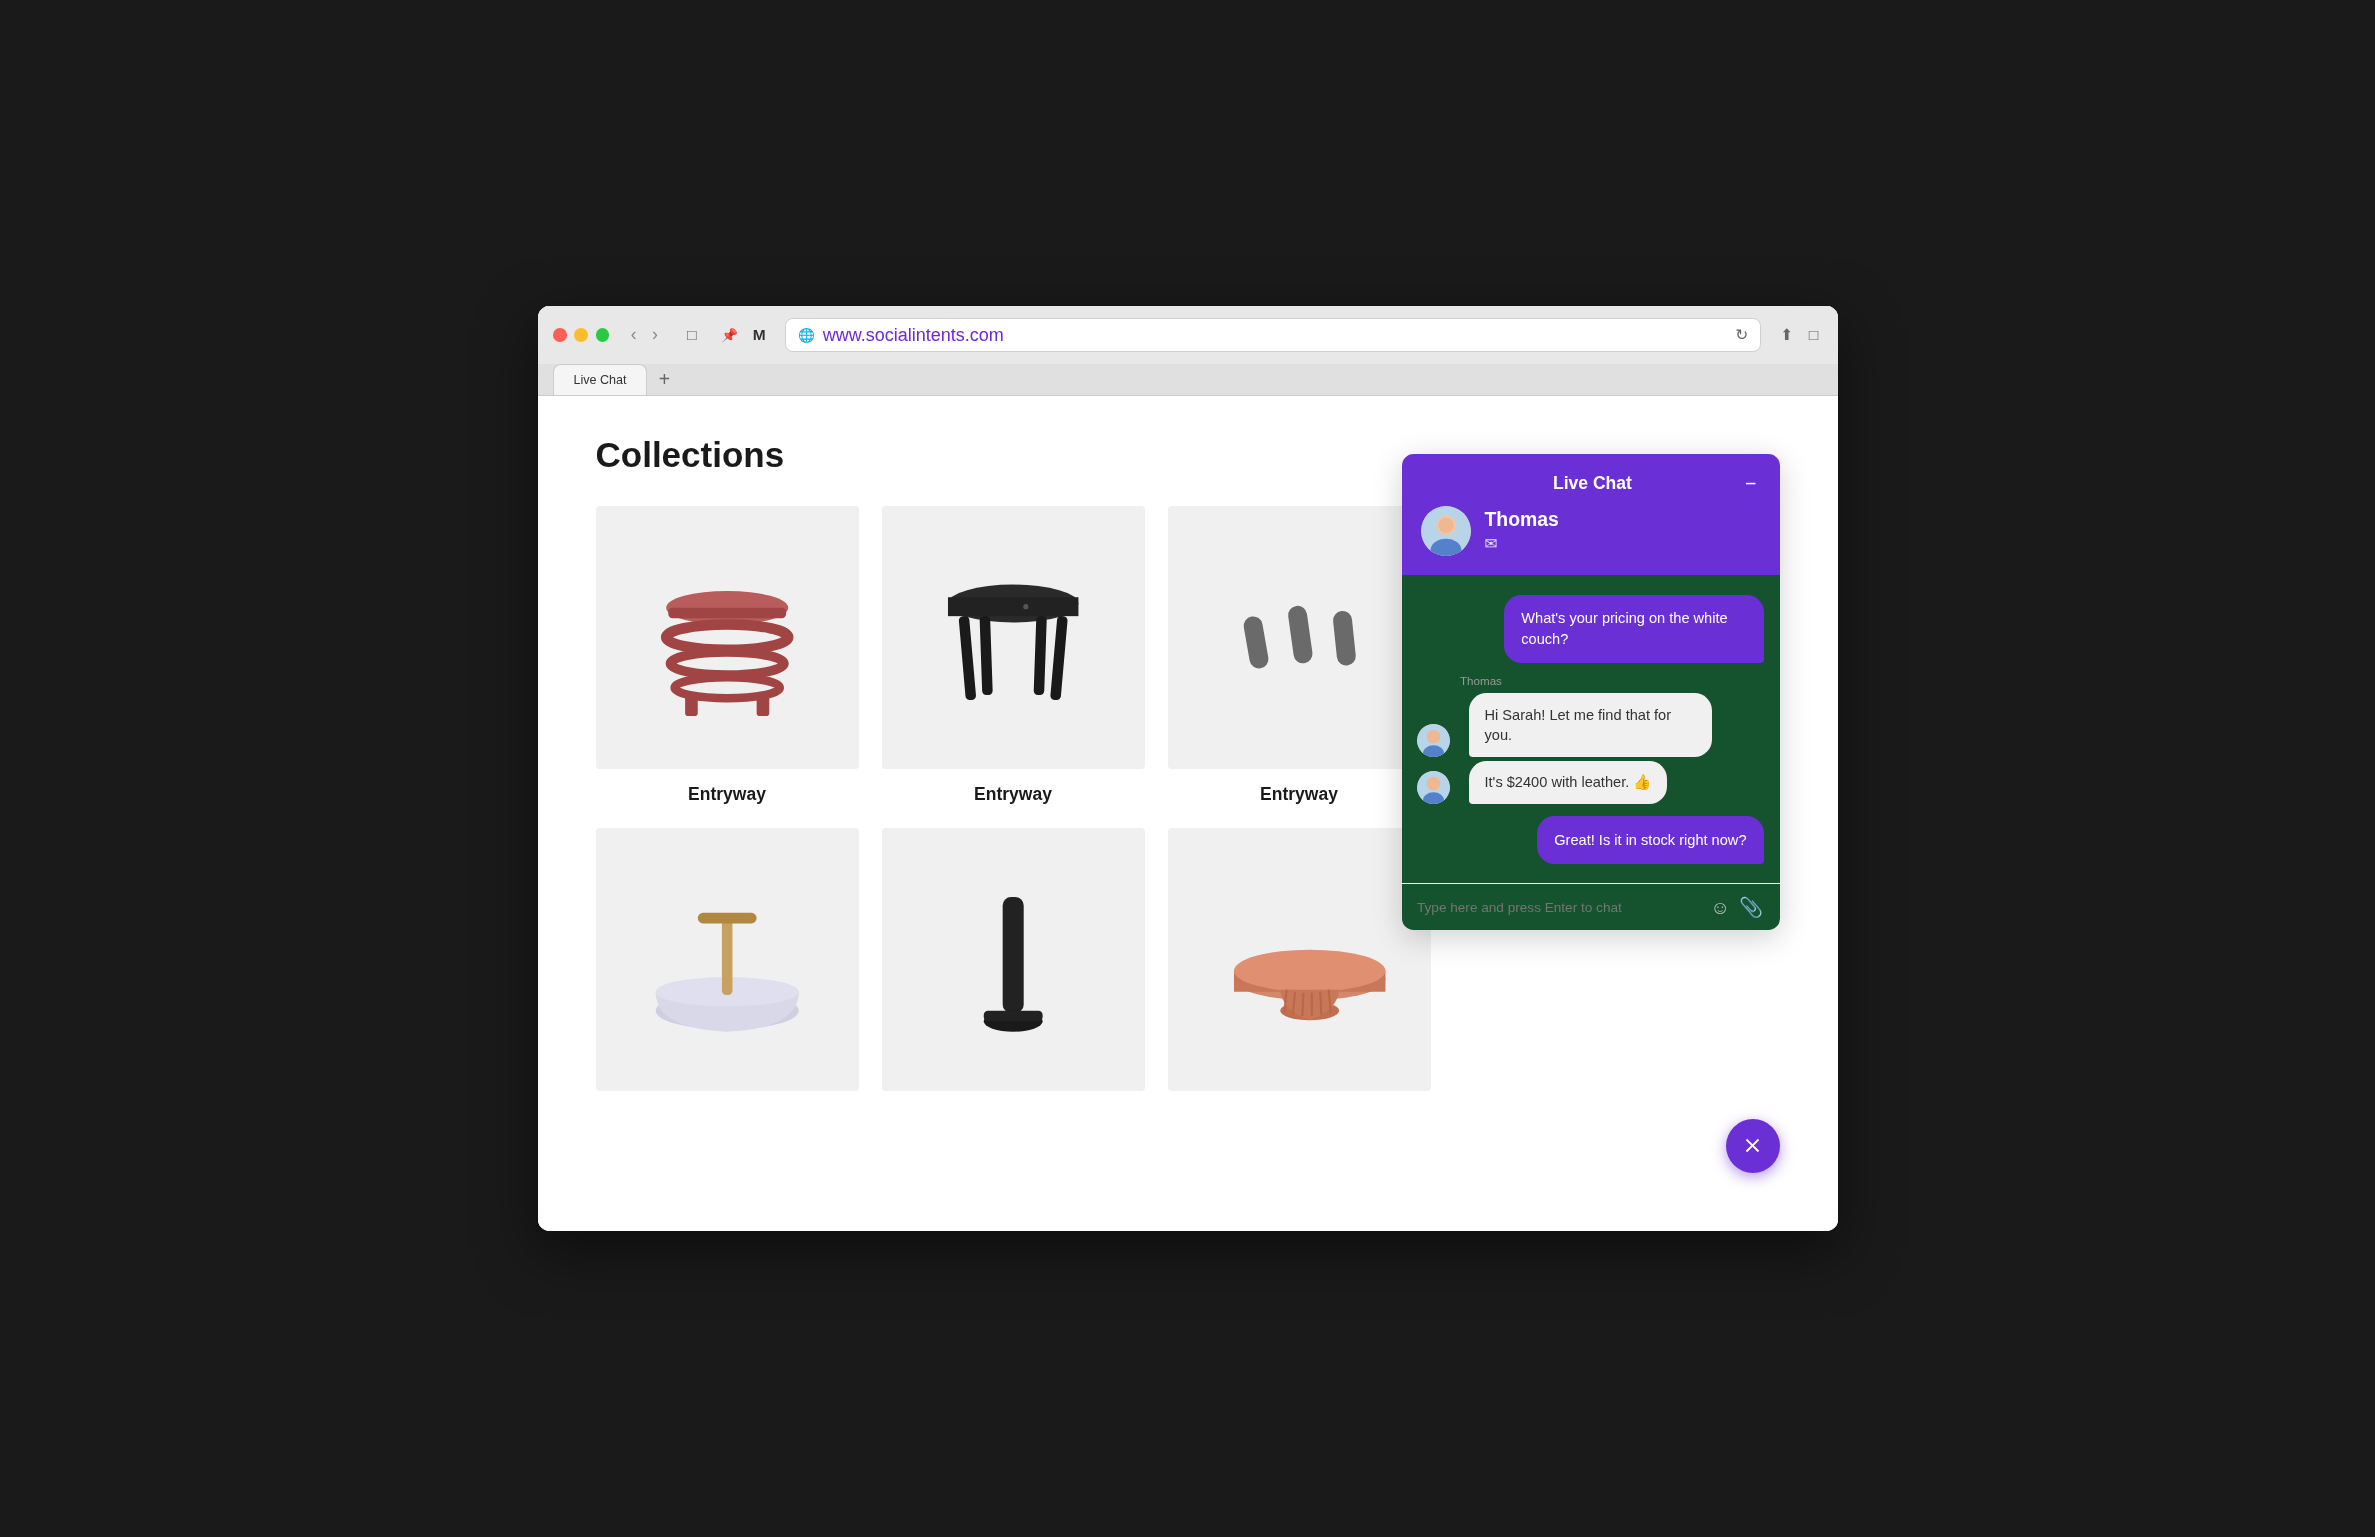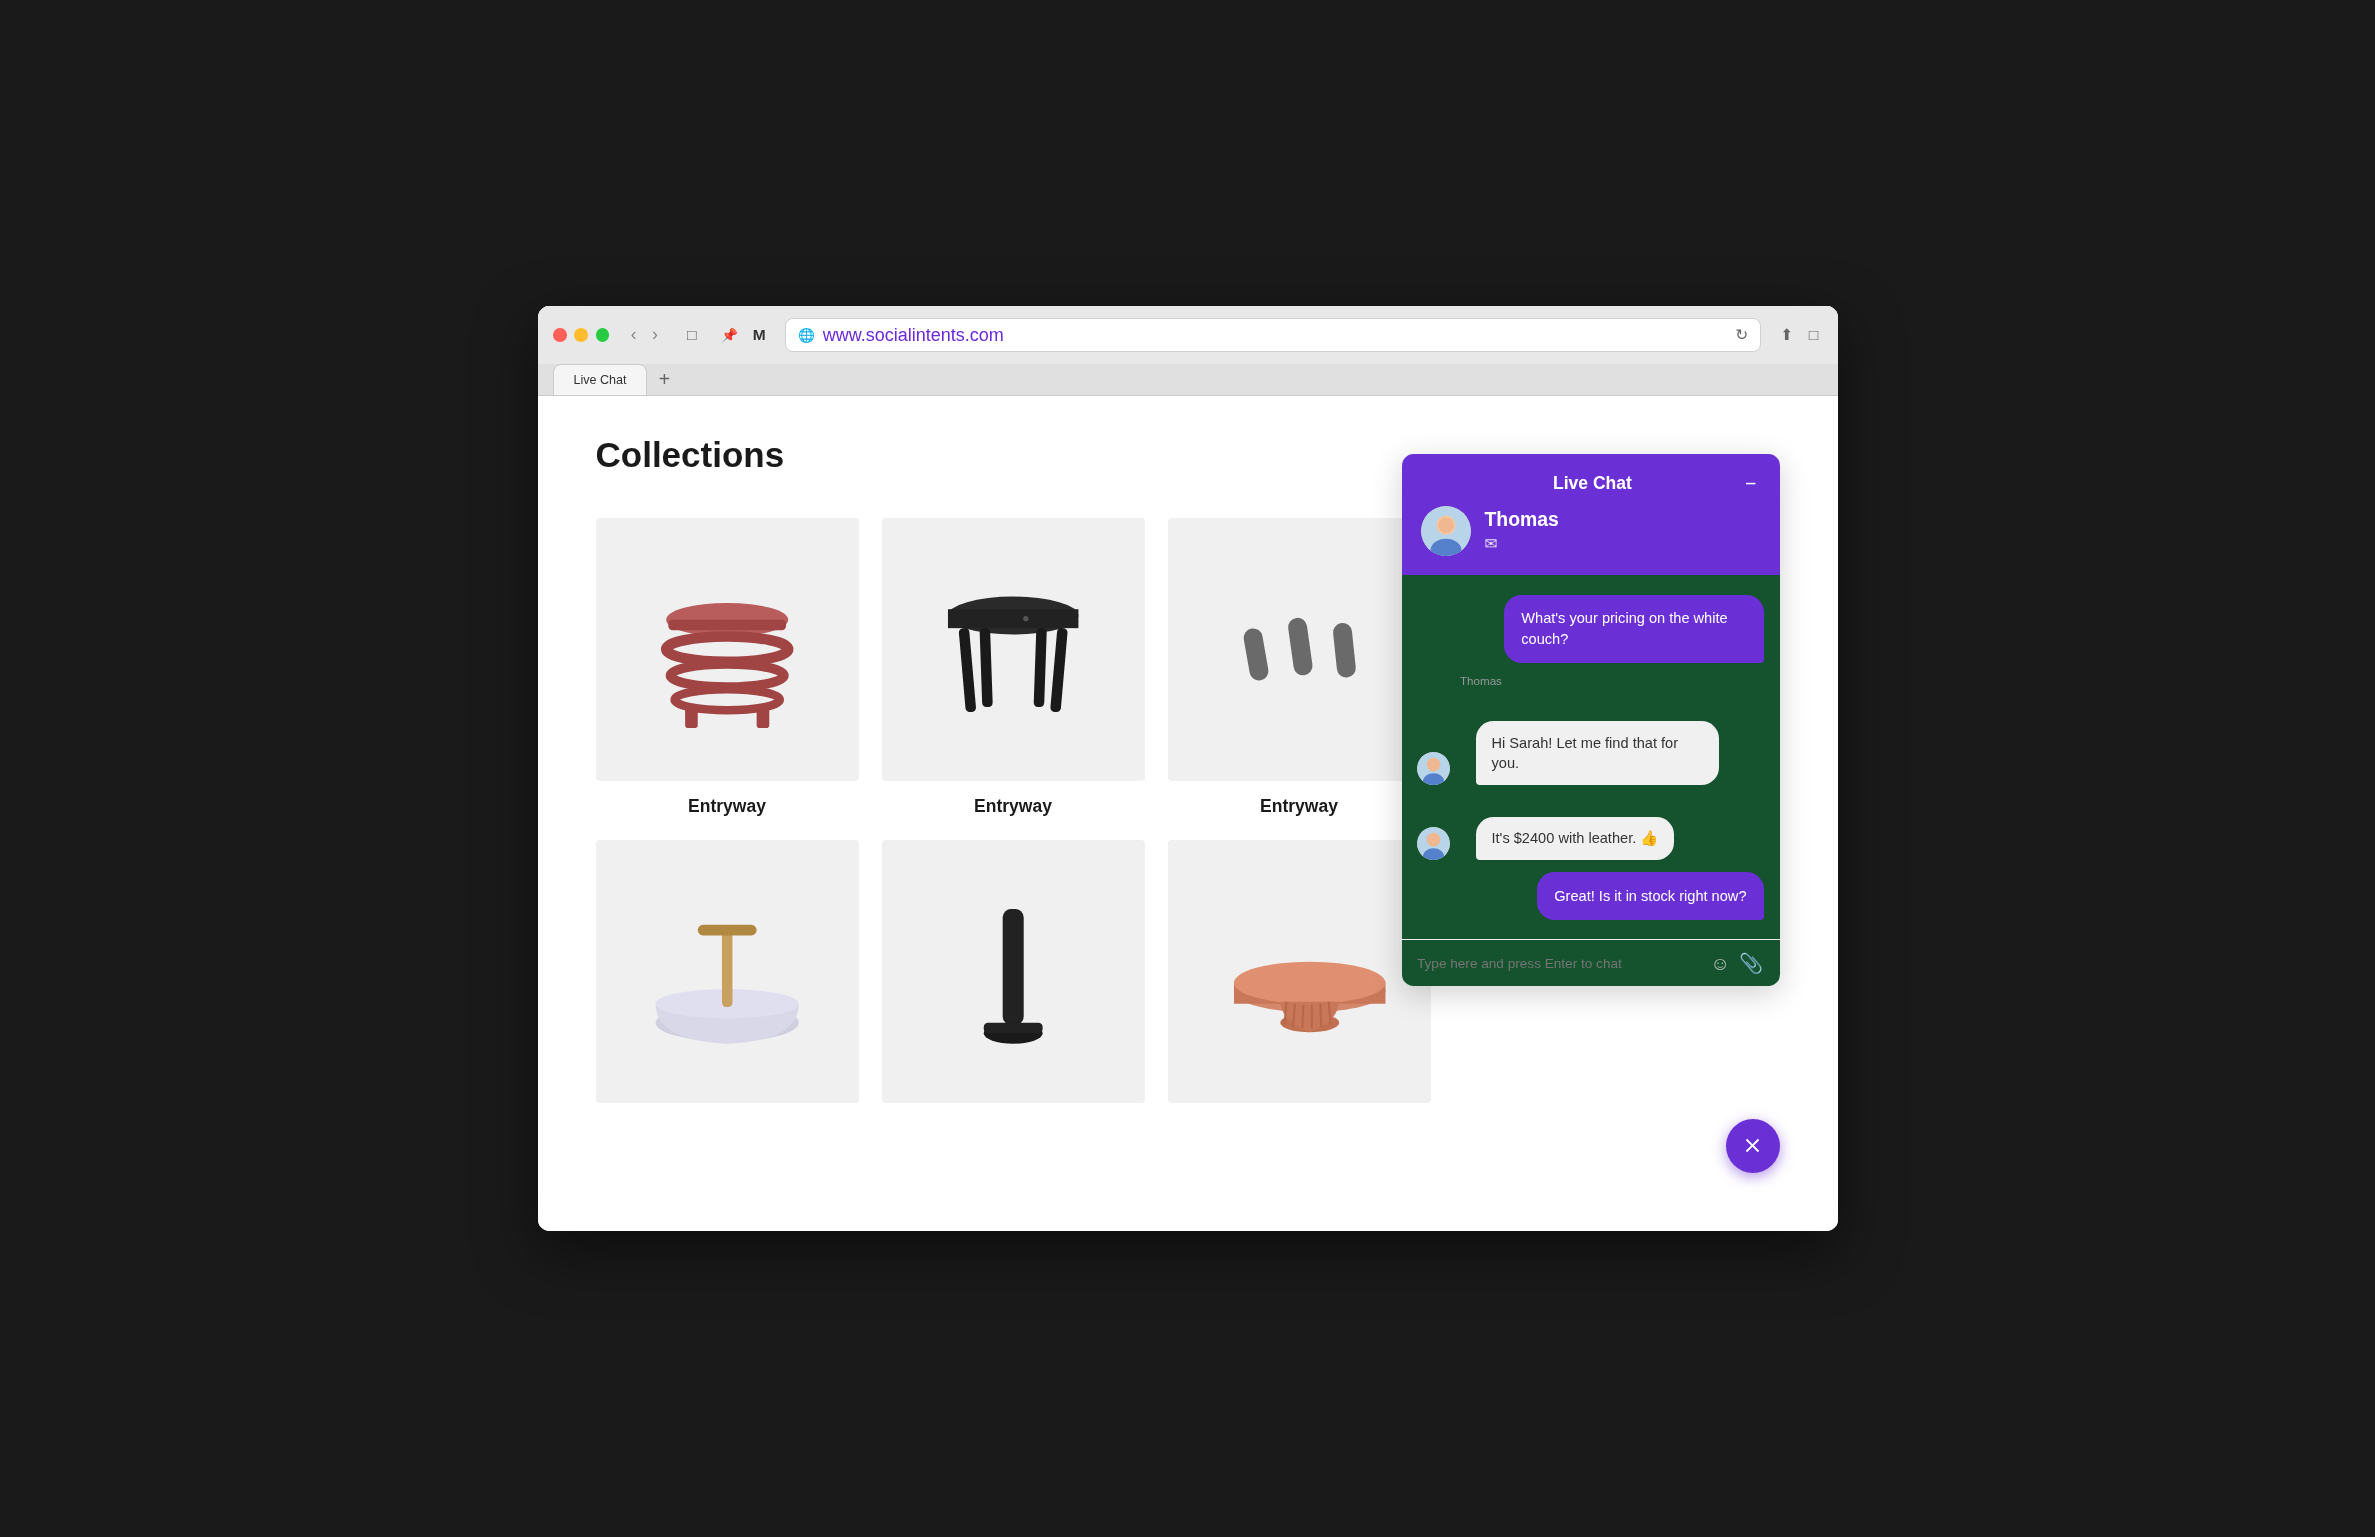--- a/index.html
+++ b/index.html
@@ -179,7 +179,7 @@
       font-size: 35px;
       font-weight: 700;
       color: #1a1a1a;
-      margin-bottom: 43px;
+      margin-bottom: 31px;
     }
 
     .collections-grid {

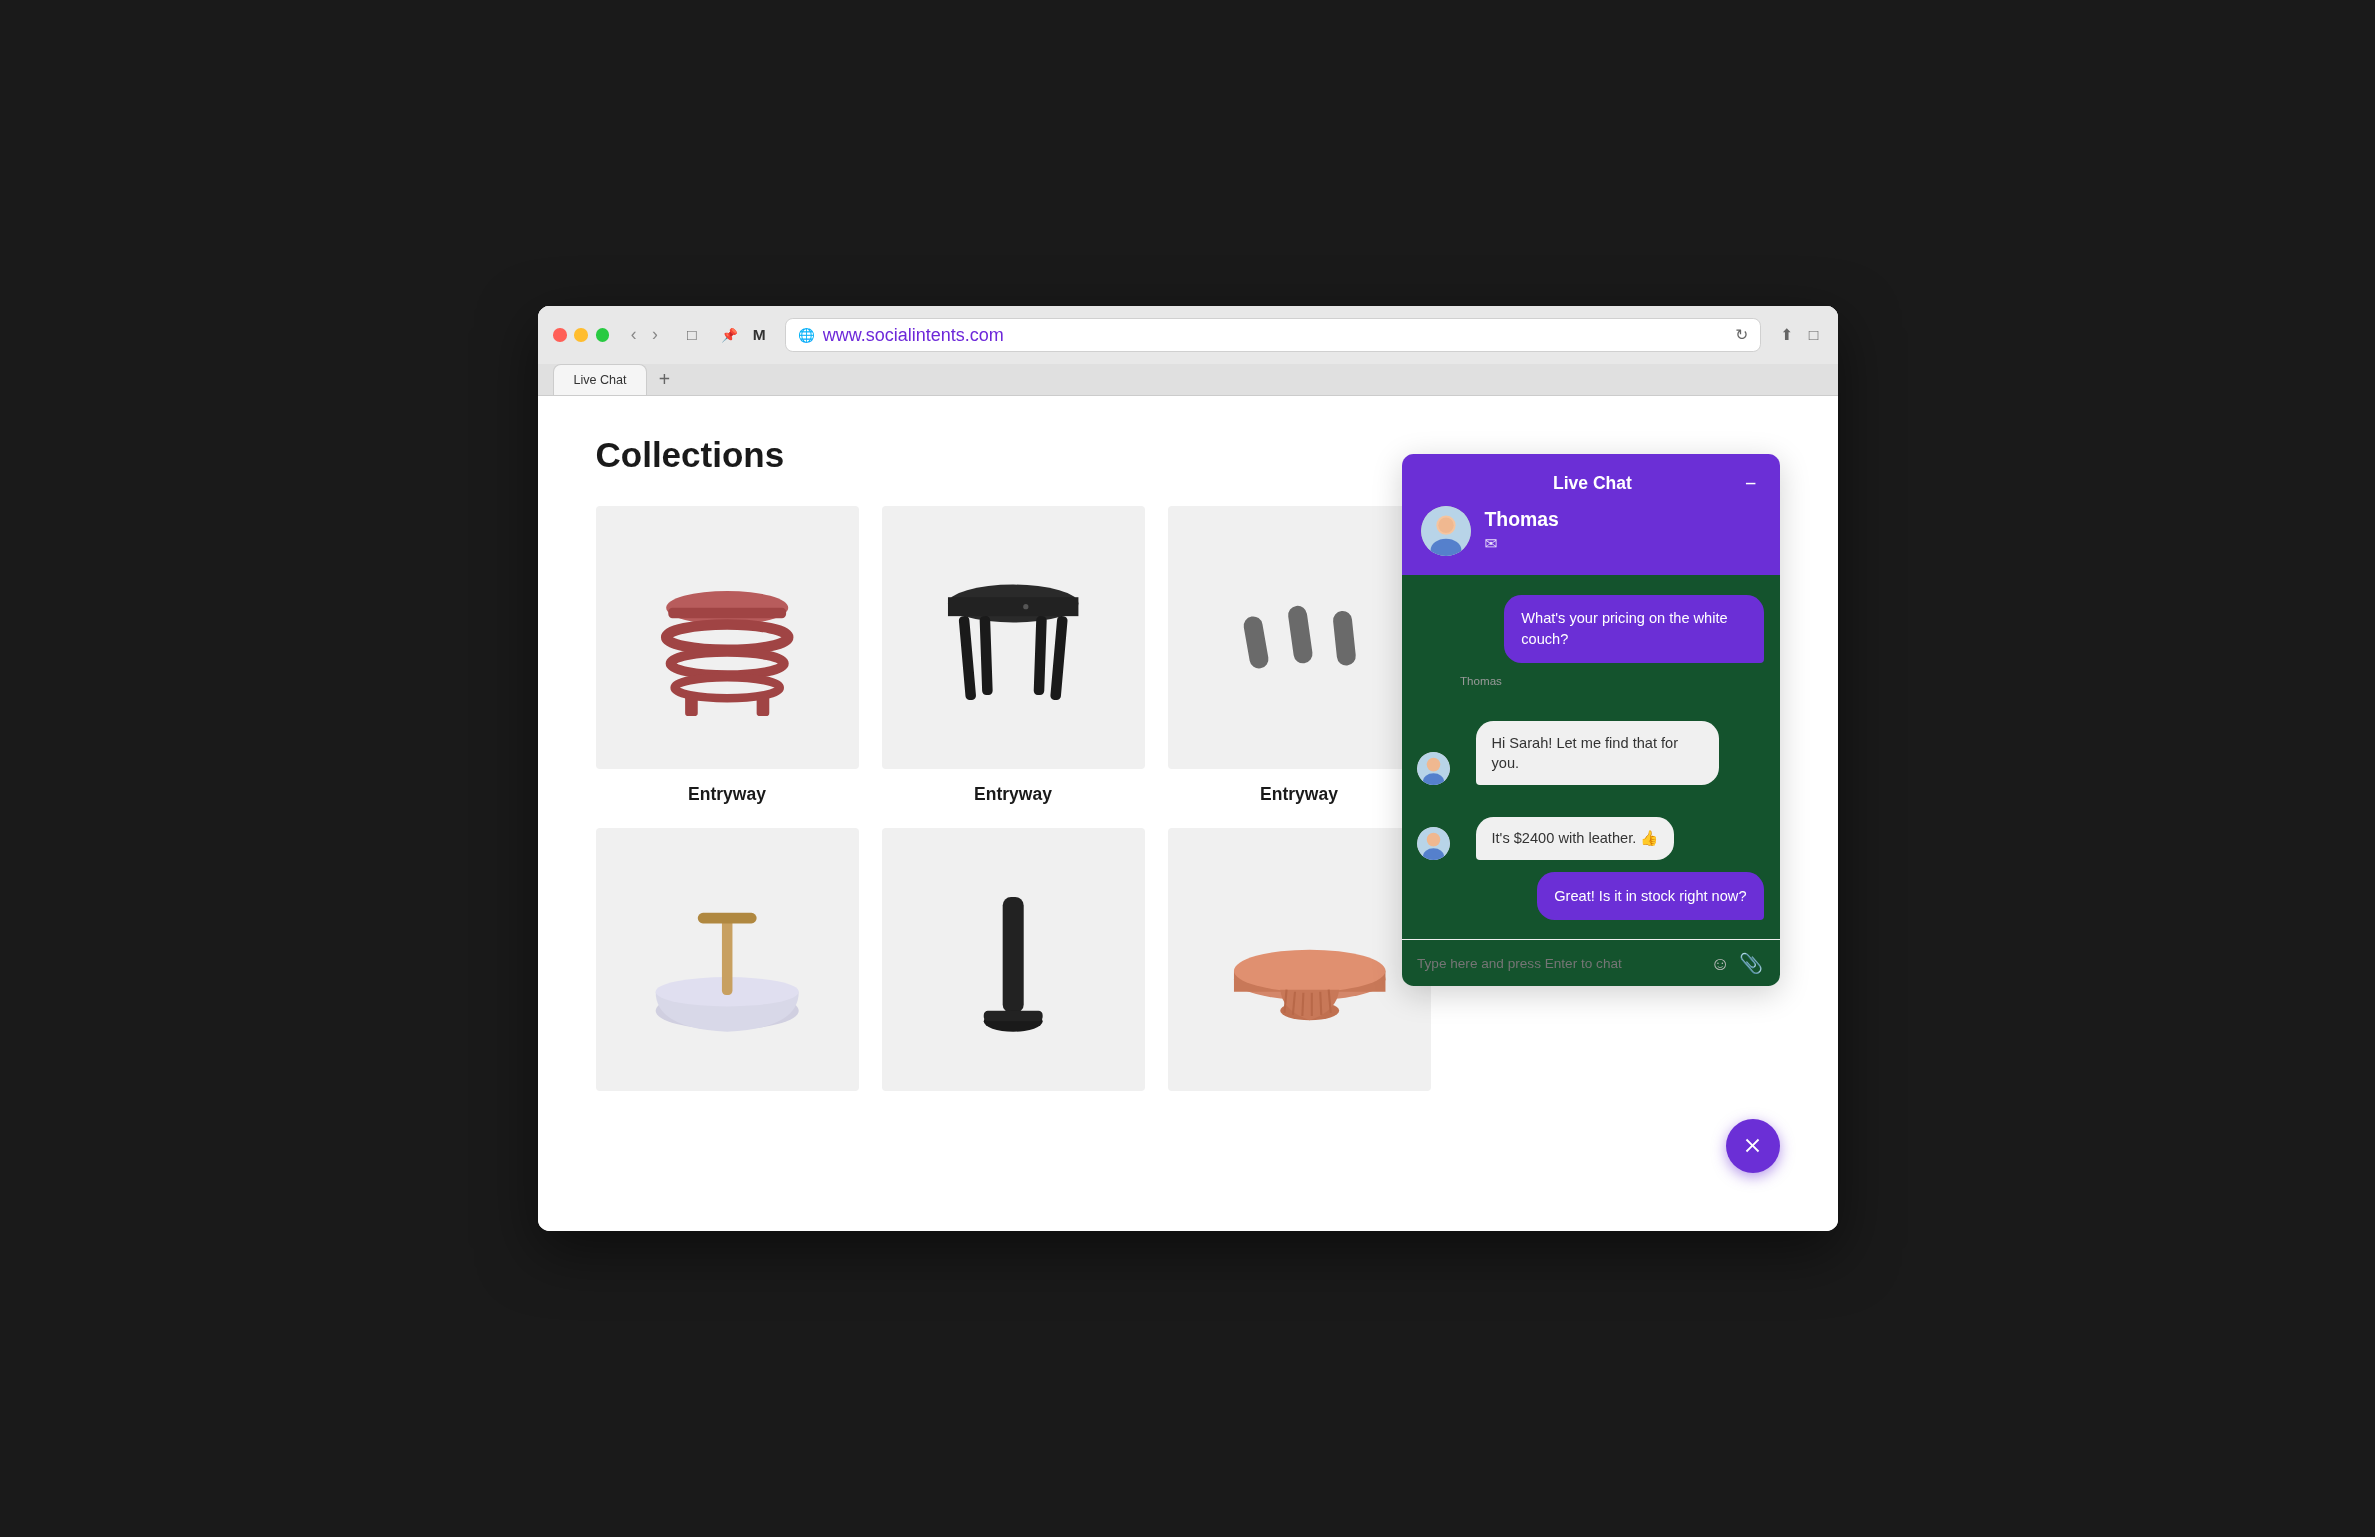--- a/index.html
+++ b/index.html
@@ -344,8 +344,7 @@
     .msg-agent-row {
       display: flex;
       align-items: flex-end;
-      gap: 26px;
-      margin-top: 28px;
+      gap: 19px;
     }
 
     .agent-avatar-small {

